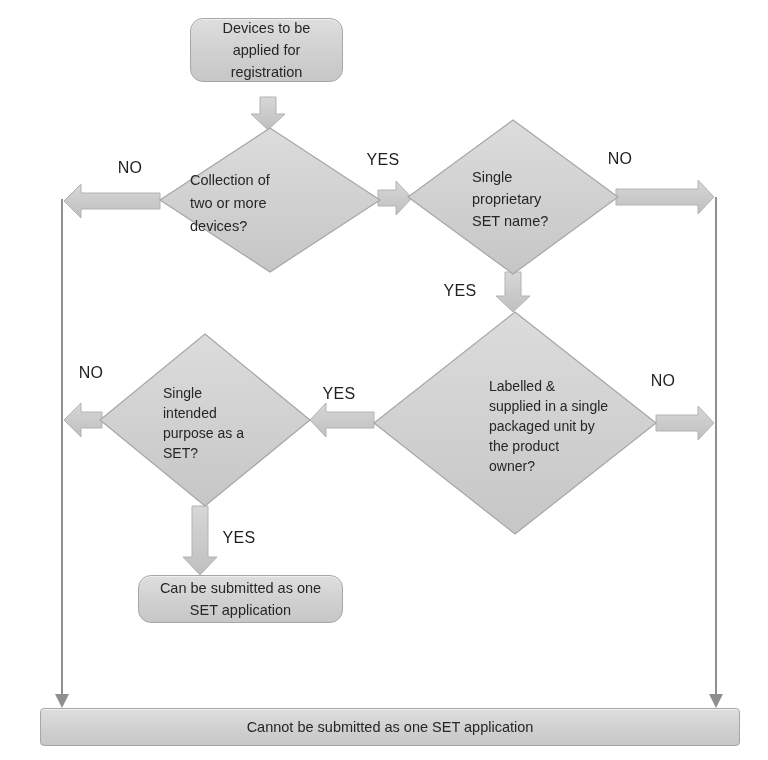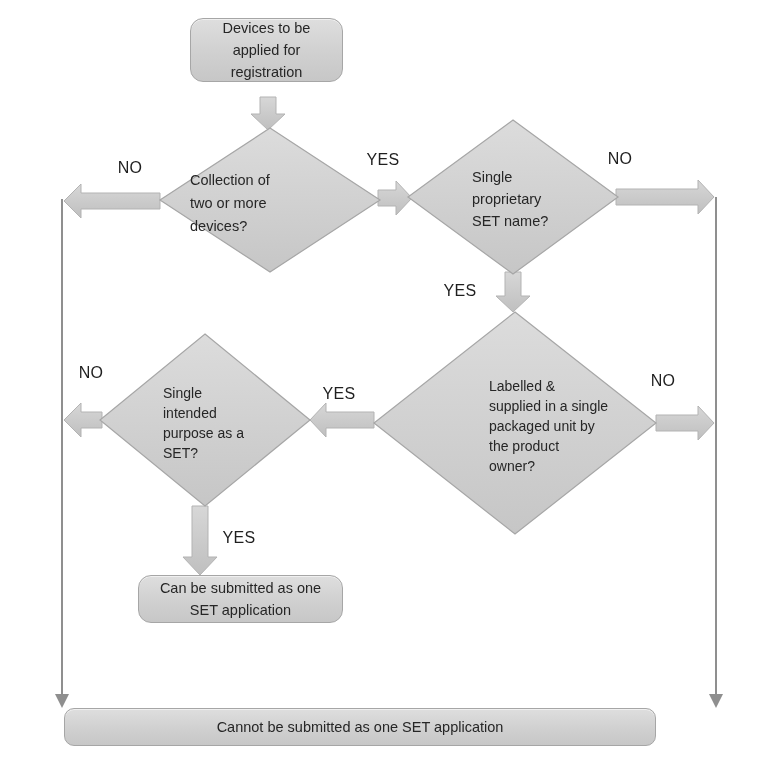--- a/index.html
+++ b/index.html
@@ -73,7 +73,7 @@
 SET application</div>
   </div>
 
-  <div class="rectnode" style="left:40px; top:708px; width:592px; height:38px; border-radius:10px;margin-left:24px;">
+  <div class="rectnode" style="left:40px; top:708px; width:700px; height:38px; border-radius:4px;">
     <div class="ntext">Cannot be submitted as one SET application</div>
   </div>
 

